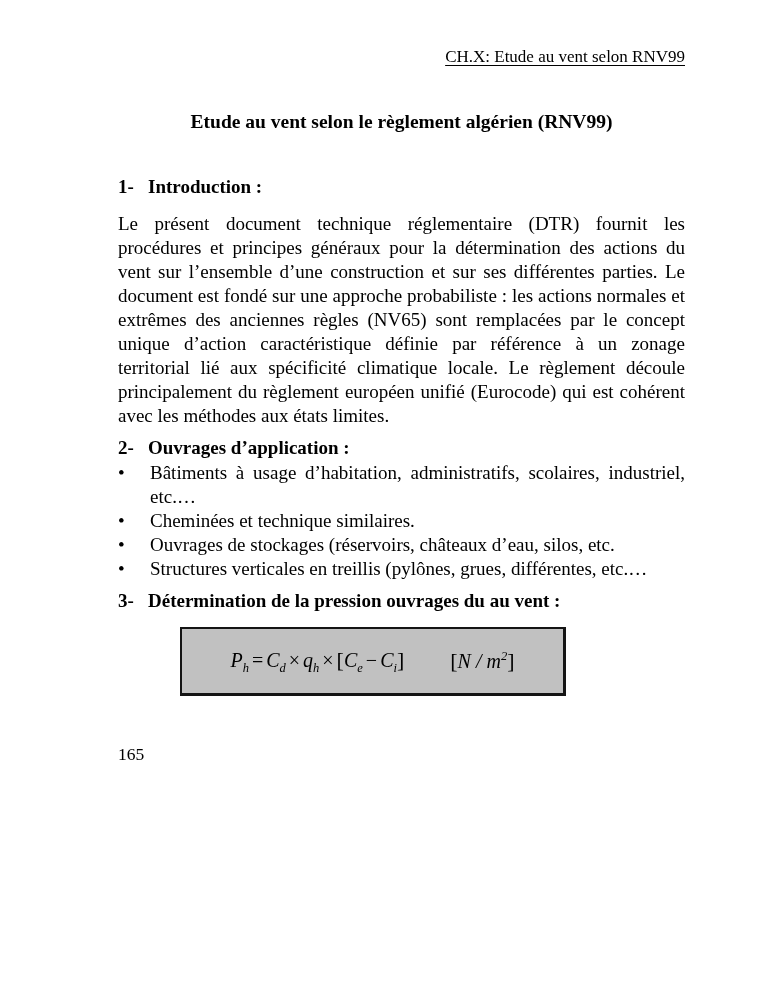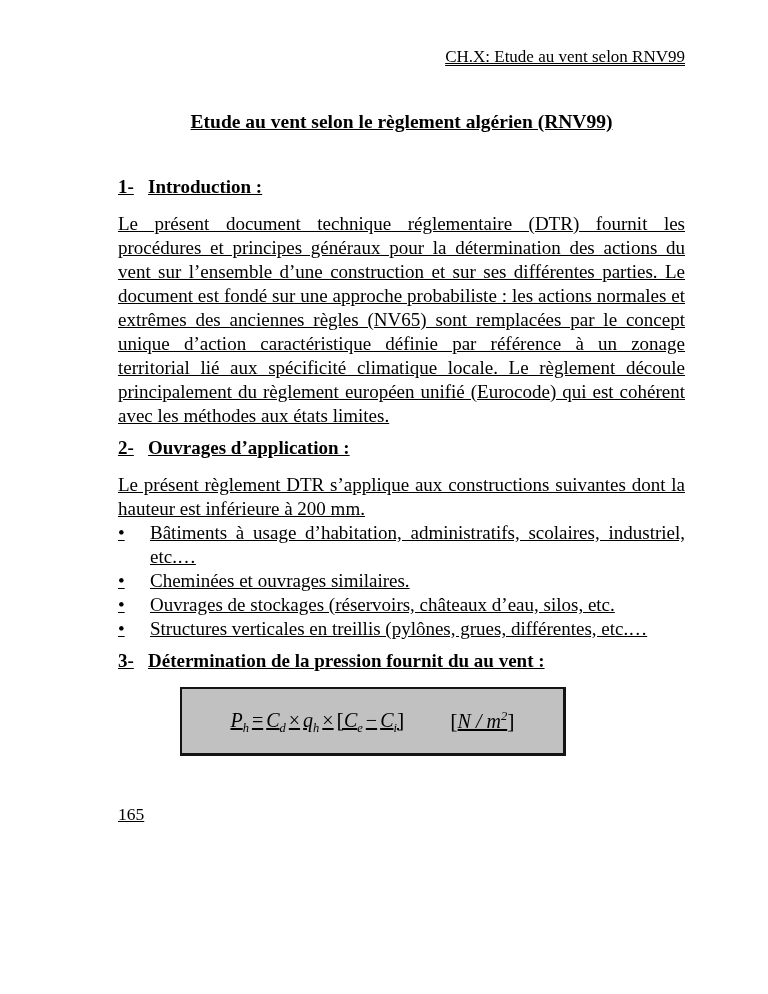--- a/index.html
+++ b/index.html
@@ -17,7 +17,6 @@
     font-family: "Liberation Serif", "DejaVu Serif", serif;
     padding: 46px 53px 0 118px;
     overflow: hidden;
-    text-decoration: underline;
   }
   .running-header {
     text-align: right;

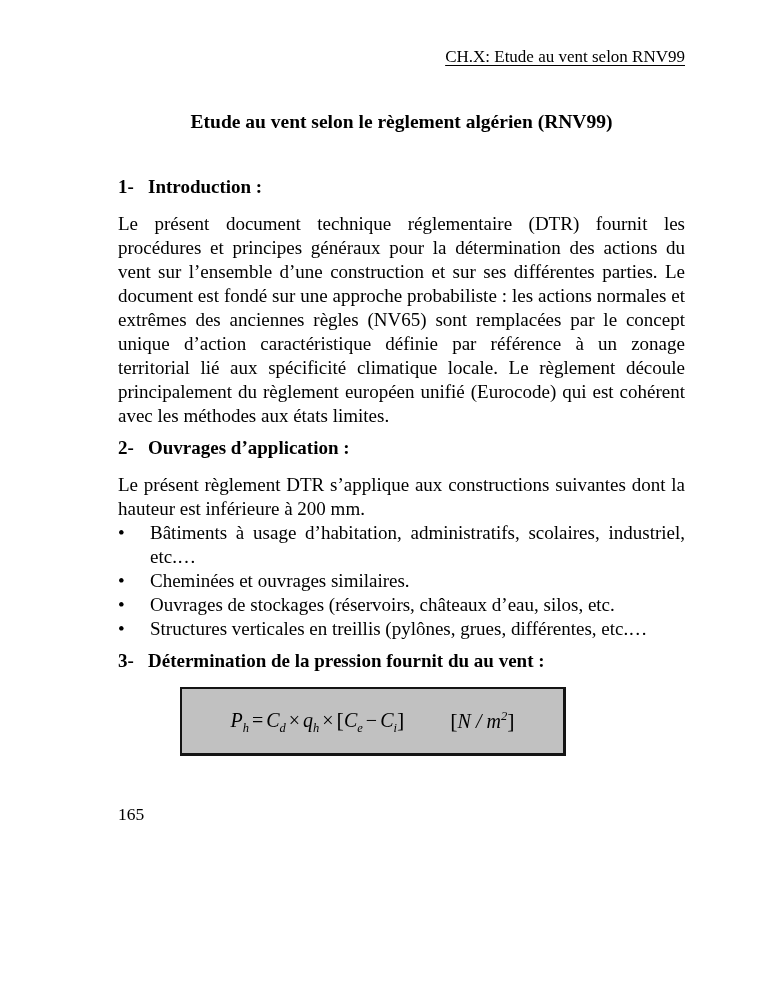--- a/index.html
+++ b/index.html
@@ -140,7 +140,6 @@
     <span class="num">2-</span>
     <span class="txt">Ouvrages d’application :</span>
   </div>
-  <p class="body-para">Le présent règlement DTR s’applique aux constructions suivantes dont la hauteur est inférieure à 200 mm.</p>
 
   <ul class="bullets">
     <li>

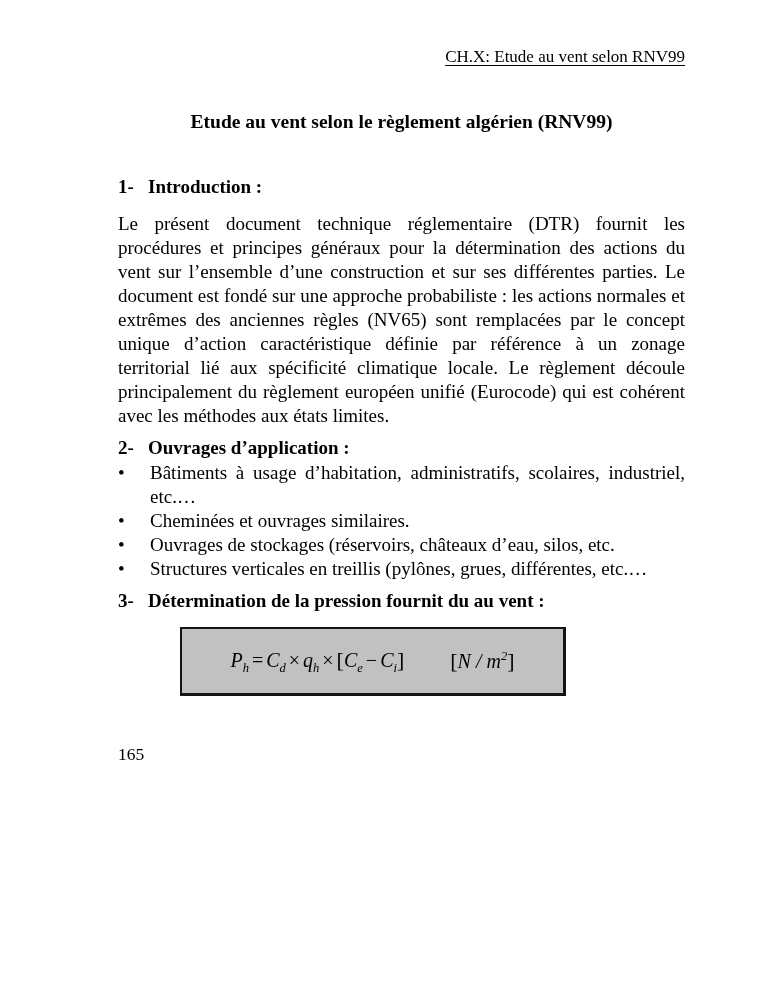--- a/index.html
+++ b/index.html
@@ -148,7 +148,7 @@
     </li>
     <li>
       <span class="bullet-marker">•</span>
-      <span class="bullet-text">Cheminées et ouvrages similaires.</span>
+      <span class="bullet-text">Cheminées et technique similaires.</span>
     </li>
     <li>
       <span class="bullet-marker">•</span>

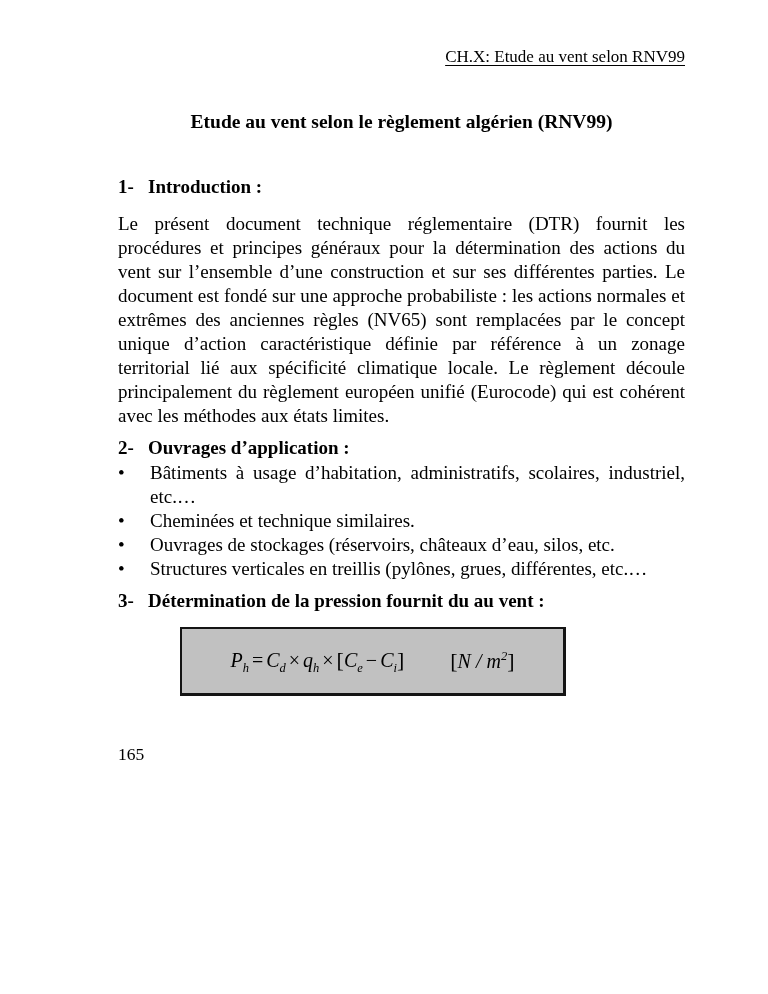--- a/index.html
+++ b/index.html
@@ -162,7 +162,7 @@
 
   <div class="section-heading heading-3">
     <span class="num">3-</span>
-    <span class="txt">Détermination de la pression fournit du au vent :</span>
+    <span class="txt">Détermination de la pression ouvrages du au vent :</span>
   </div>
 
 

